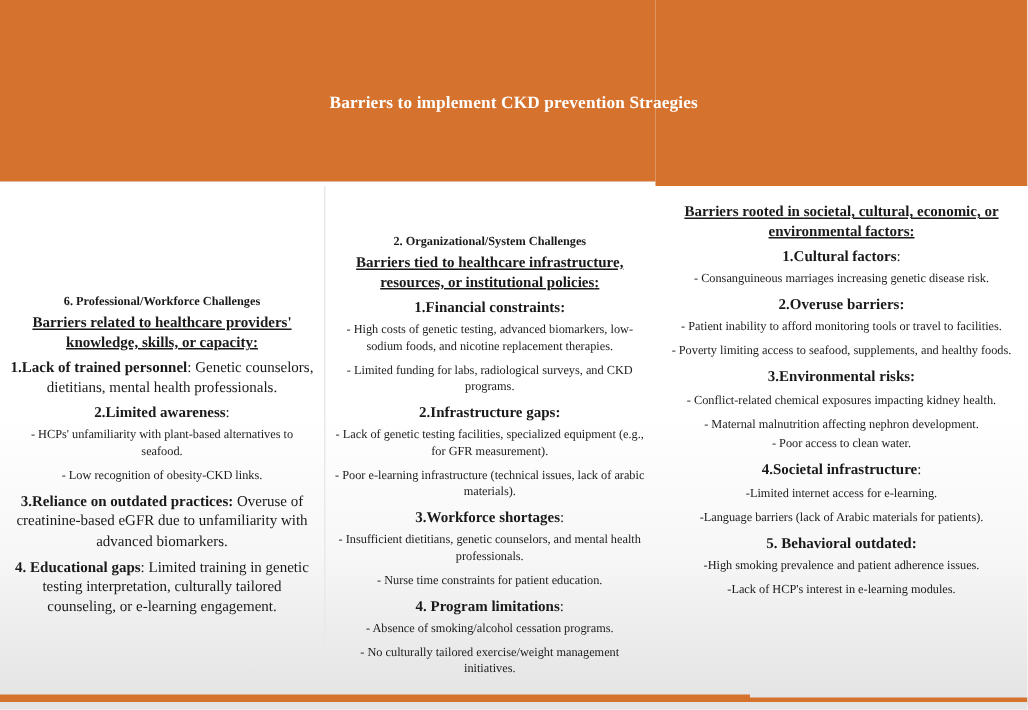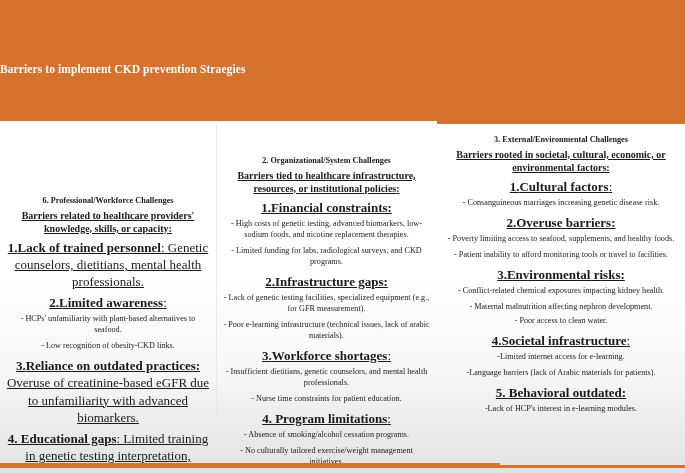--- a/index.html
+++ b/index.html
@@ -43,7 +43,7 @@
     left: 0;
     top: 63px;
     width: 685px;
-    text-align: left;
+    text-align: center;
     color: #ffffff;
     font-size: 11.5px;
     font-weight: bold;

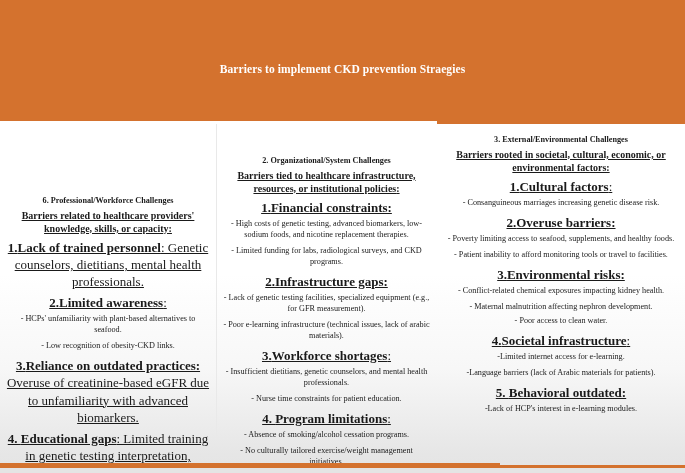--- a/index.html
+++ b/index.html
@@ -198,7 +198,6 @@
     </div>
 
     <div class="col col-3">
-      <div class="col-head">3. External/Environmental Challenges</div>
       <div class="col-sub">Barriers rooted in societal, cultural, economic, or environmental factors:</div>
 
       <div class="grp-title"><span>1.</span><span>Cultural factors</span><span class="reg">:</span></div>

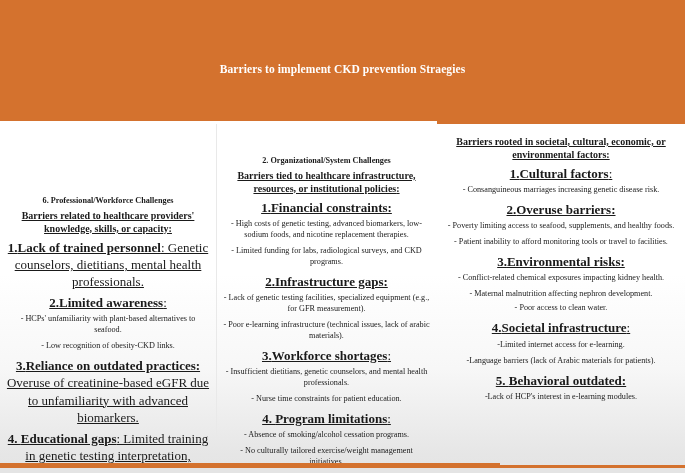--- a/index.html
+++ b/index.html
@@ -128,11 +128,10 @@
   }
 
   .grp-title {
-    font-size: 13px;
+    font-size: 10px;
     font-weight: bold;
     line-height: 1.32;
     margin: 4px 0 3px 0;
-    text-decoration: underline;
   }
   .grp-title .reg {
     font-weight: normal;

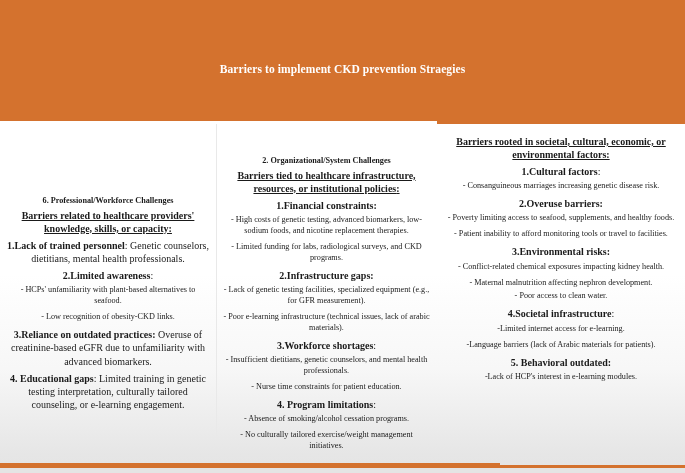--- a/index.html
+++ b/index.html
@@ -203,8 +203,8 @@
       <div class="item">- Consanguineous marriages increasing genetic disease risk.</div>
 
       <div class="grp-title"><span>2.</span><span>Overuse barriers:</span></div>
+      <div class="item">- Patient inability to afford monitoring tools or travel to facilities.</div>
       <div class="item">- Poverty limiting access to seafood, supplements, and healthy foods.</div>
-      <div class="item">- Patient inability to afford monitoring tools or travel to facilities.</div>
 
       <div class="grp-title"><span>3.</span><span>Environmental risks:</span></div>
       <div class="item">- Conflict-related chemical exposures impacting kidney health.</div>

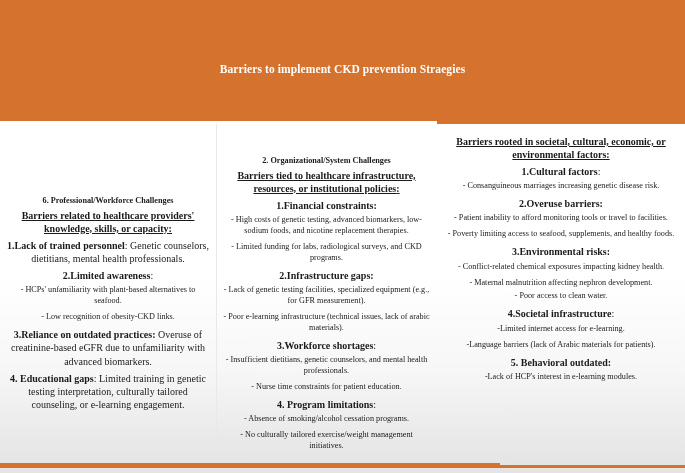--- a/index.html
+++ b/index.html
@@ -216,6 +216,7 @@
       <div class="item">-Language barriers (lack of Arabic materials for patients).</div>
 
       <div class="grp-title"><span>5. </span><span>Behavioral outdated:</span></div>
+      <div class="item">-High smoking prevalence and patient adherence issues.</div>
       <div class="item">-Lack of HCP's interest in e-learning modules.</div>
     </div>
 

